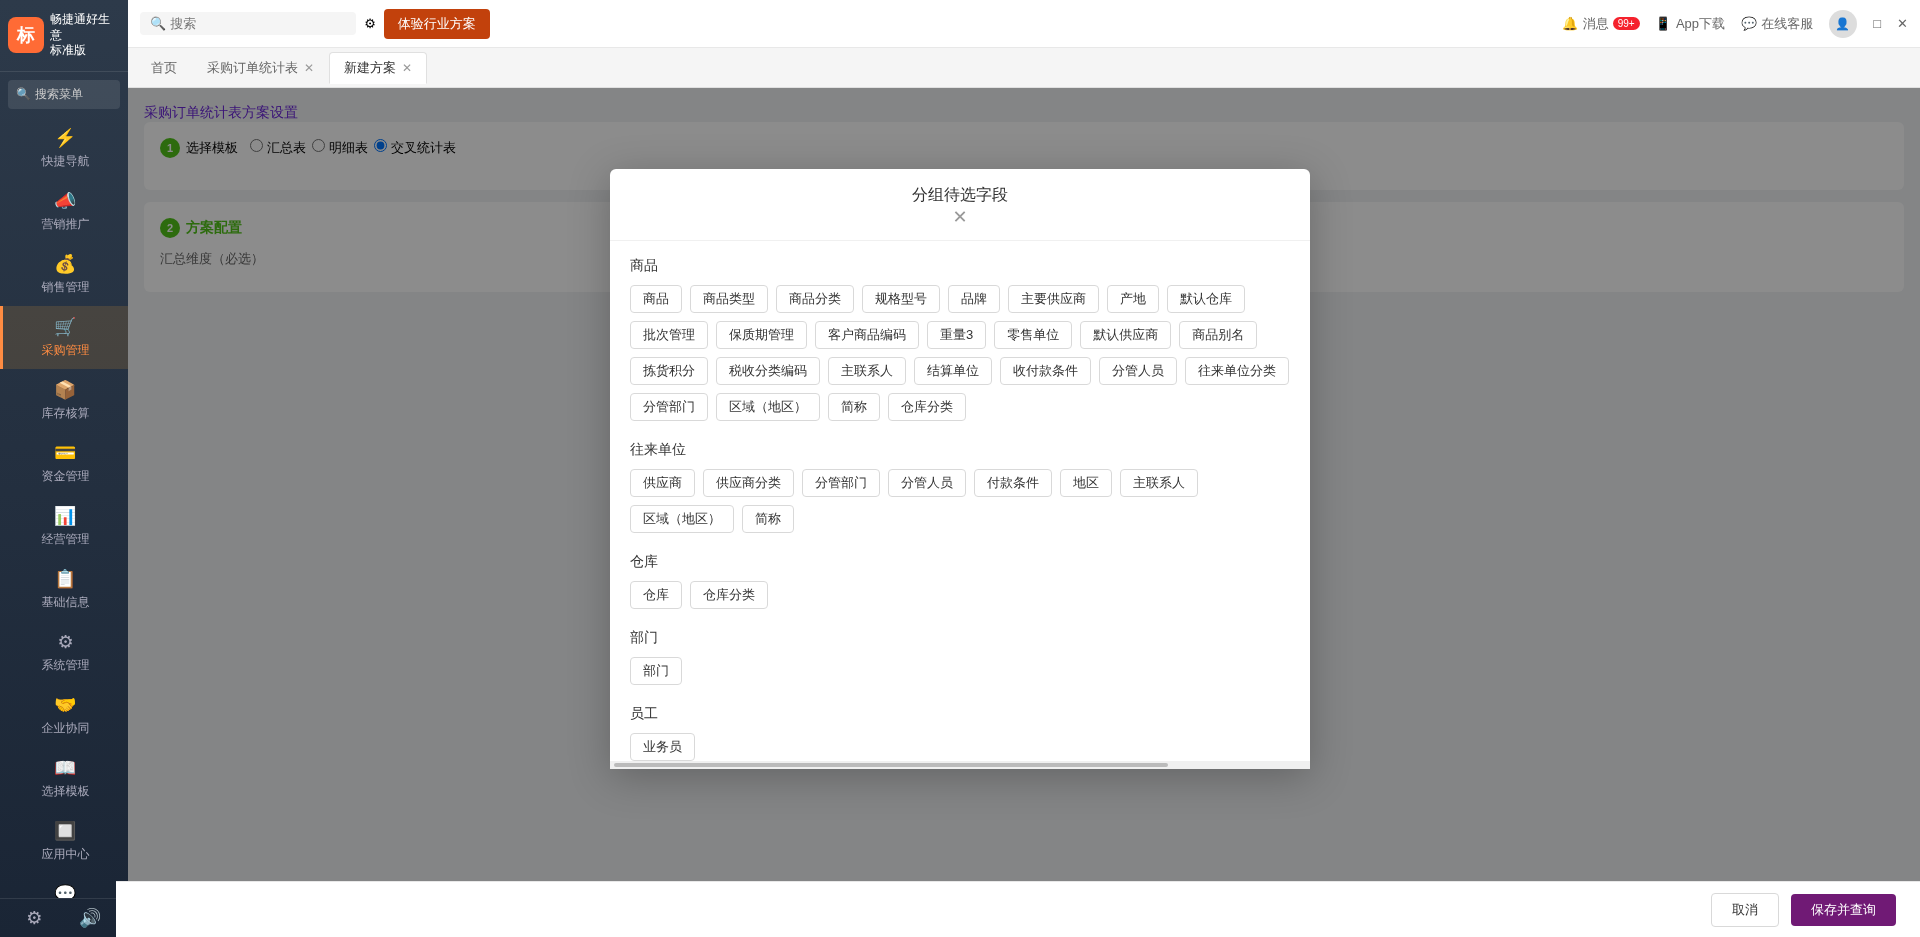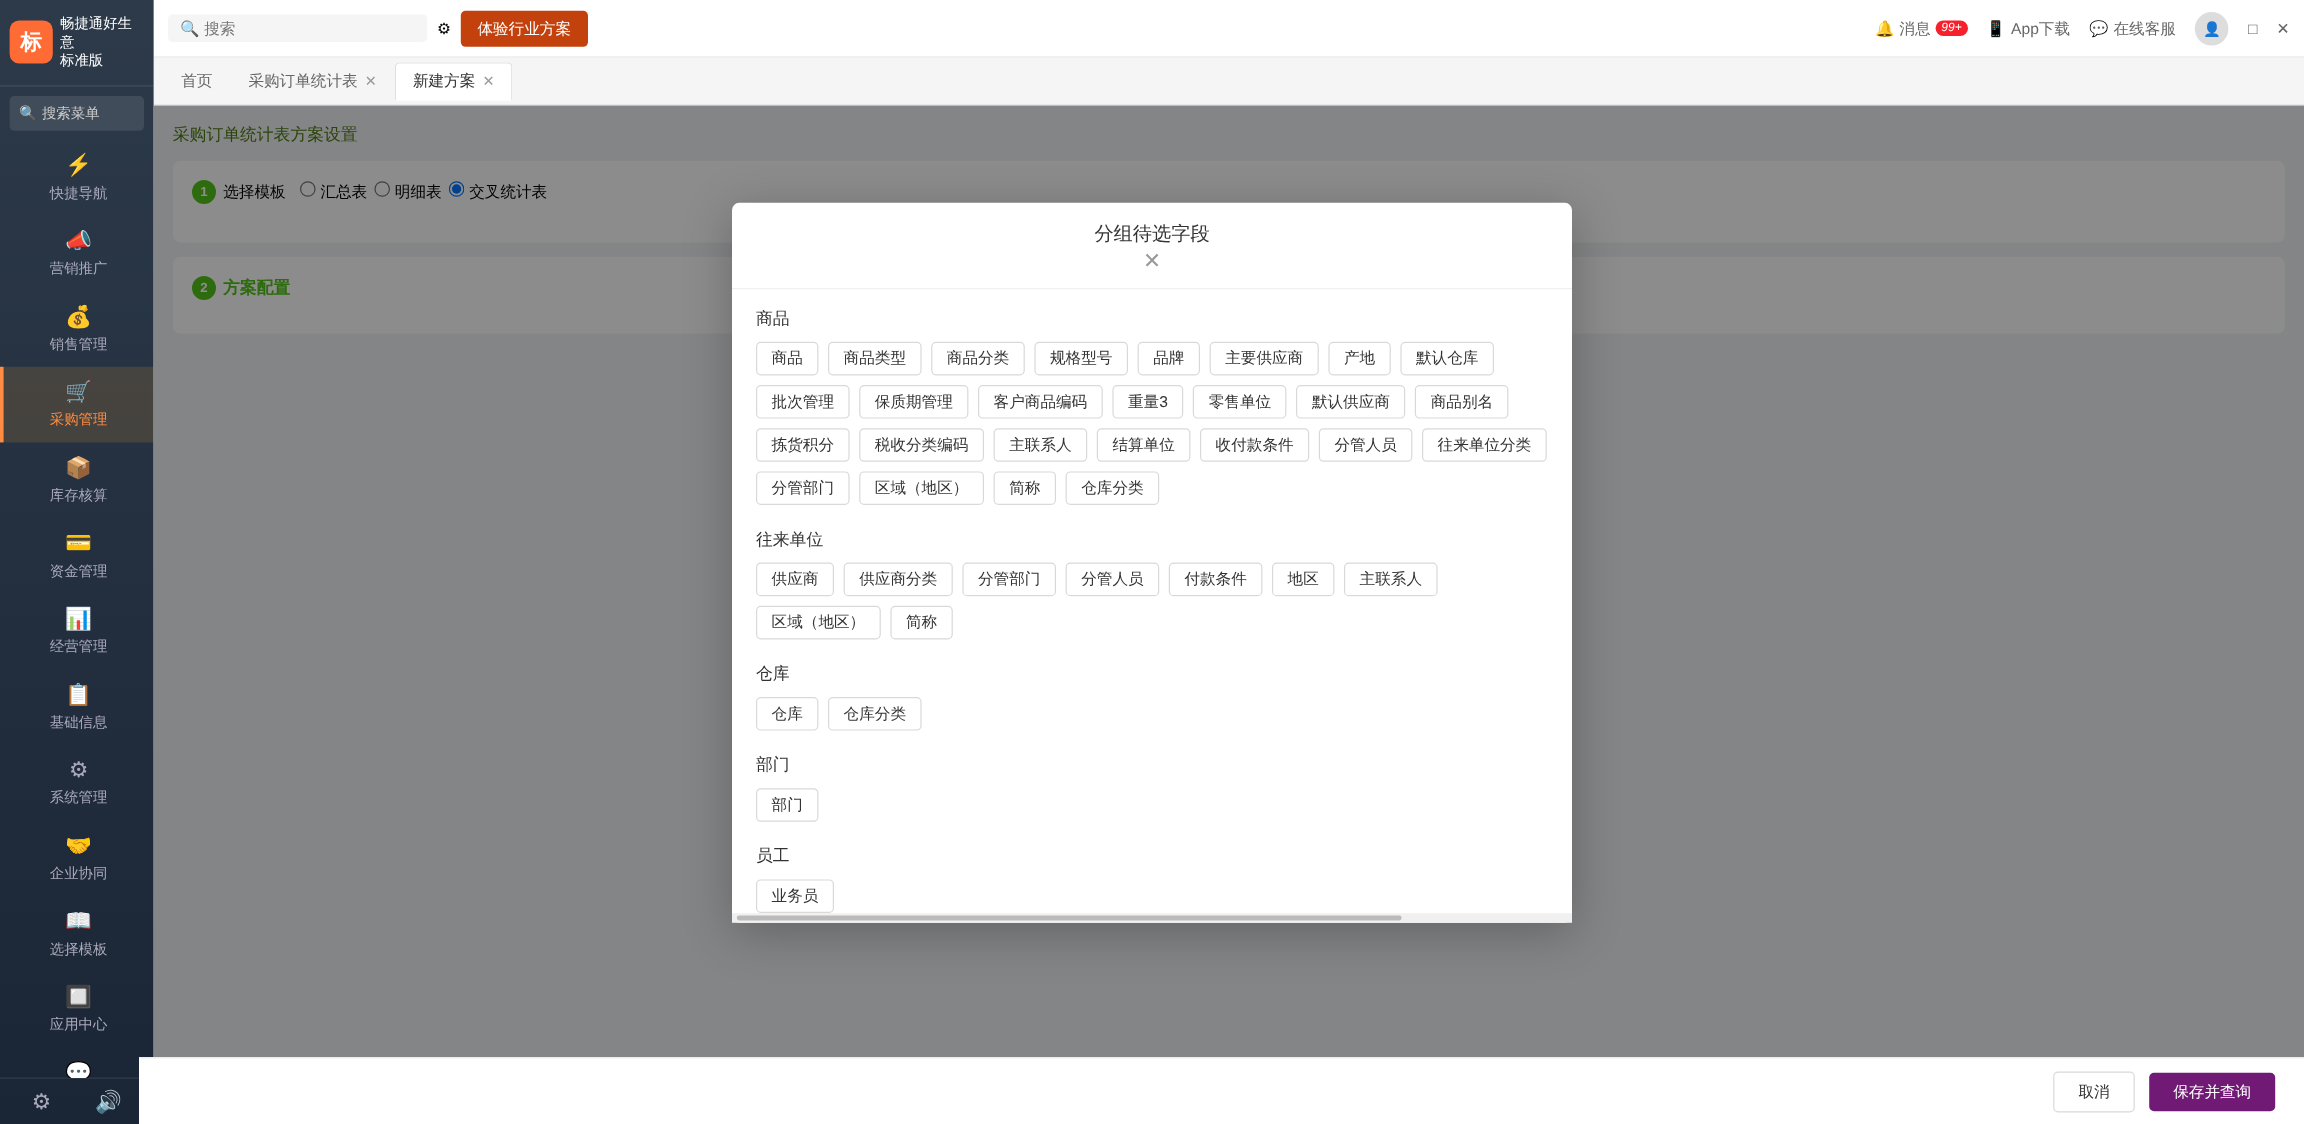--- a/index.html
+++ b/index.html
@@ -74,7 +74,7 @@
     .topbar-right-item { display: flex; align-items: center; gap: 4px; cursor: pointer; font-size: 13px; }
     .badge {
       background: #f5222d; color: #fff; border-radius: 10px;
-      font-size: 10px; padding: 1px 5px; min-width: 18px; text-align: center; font-style: italic;
+      font-size: 10px; padding: 1px 5px; min-width: 18px; text-align: center;
     }
     .avatar {
       width: 28px; height: 28px; border-radius: 50%; background: #ddd;

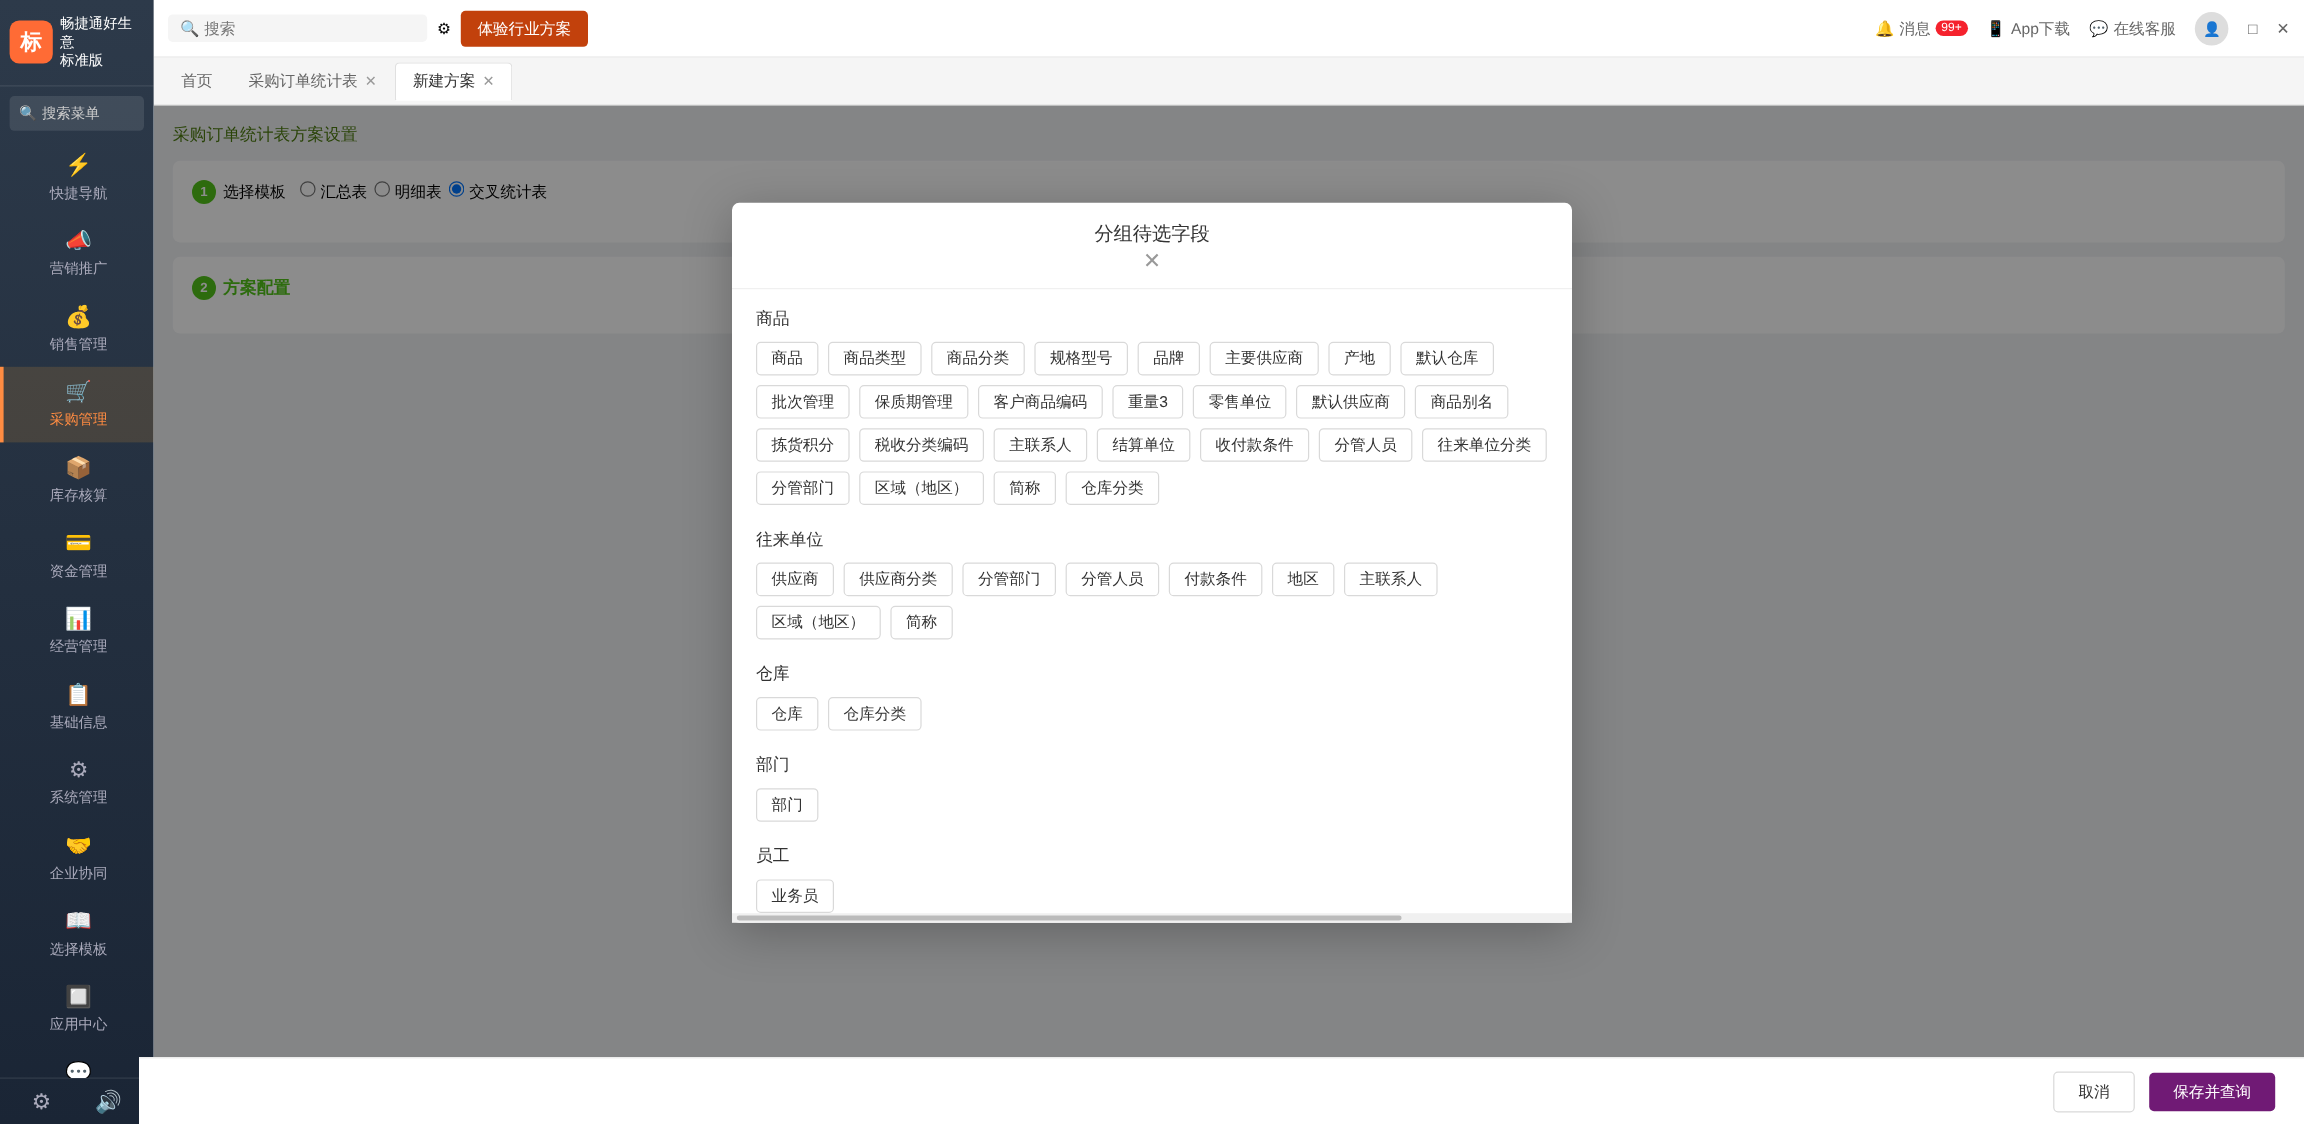--- a/index.html
+++ b/index.html
@@ -103,7 +103,7 @@
       margin-left: 128px; margin-top: 88px; padding: 16px;
       min-height: calc(100vh - 88px); background: #f0f2f5;
     }
-    .page-title { font-size: 14px; color: #4d7c0f; margin-bottom: 12px; }
+    .page-title { font-size: 14px; color: #6d28d9; }
 
     
     .steps {

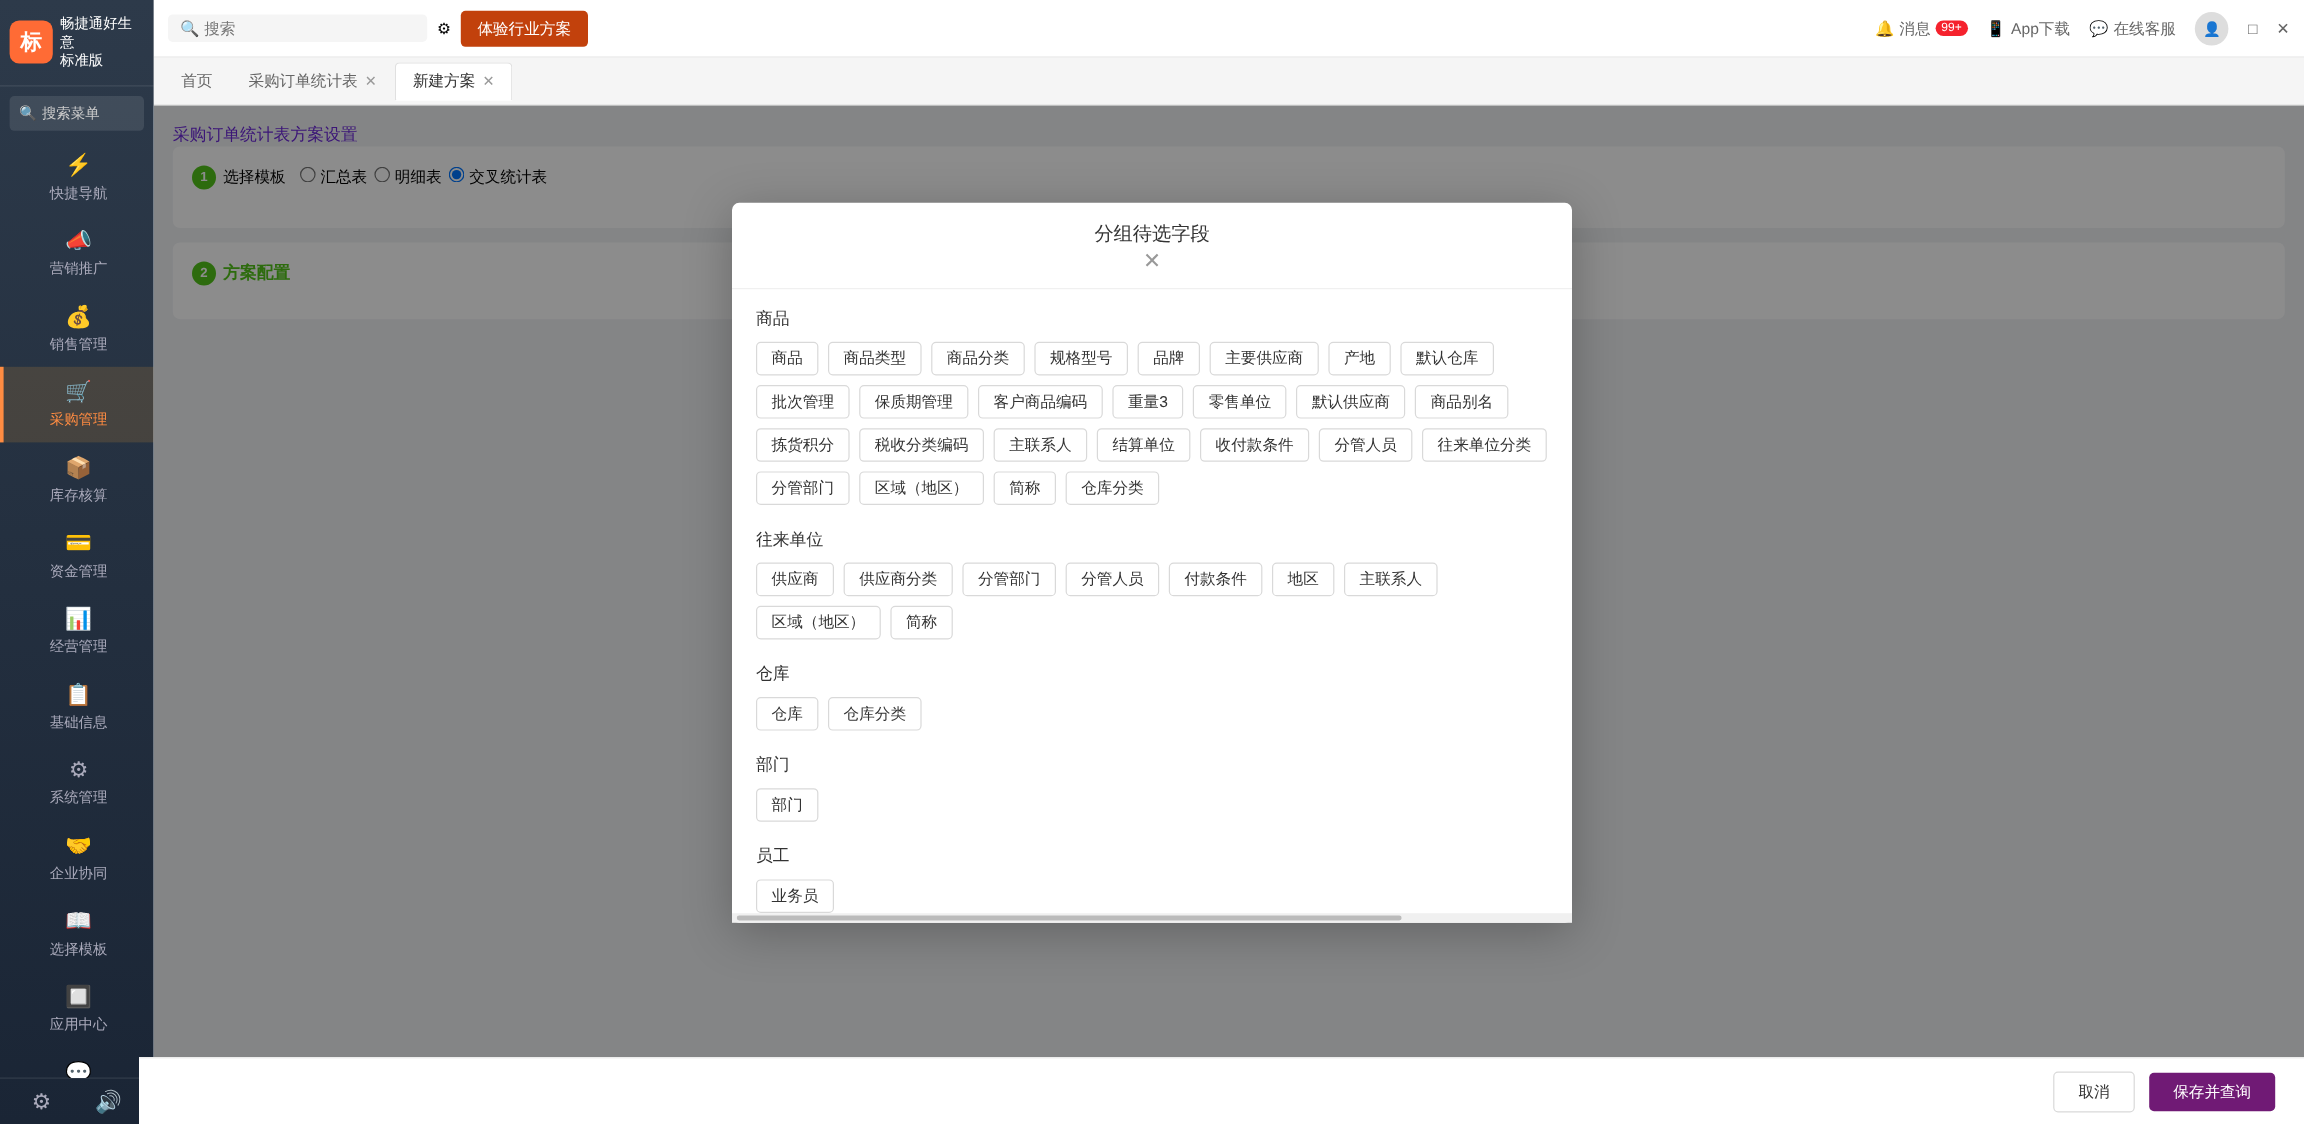--- a/index.html
+++ b/index.html
@@ -347,6 +347,7 @@
       <div class="step-num">2</div>
       <span>方案配置</span>
     </div>
+    <div style="color:#666; margin-bottom:8px;">汇总维度（必选）</div>
   </div>
 </div>
 

